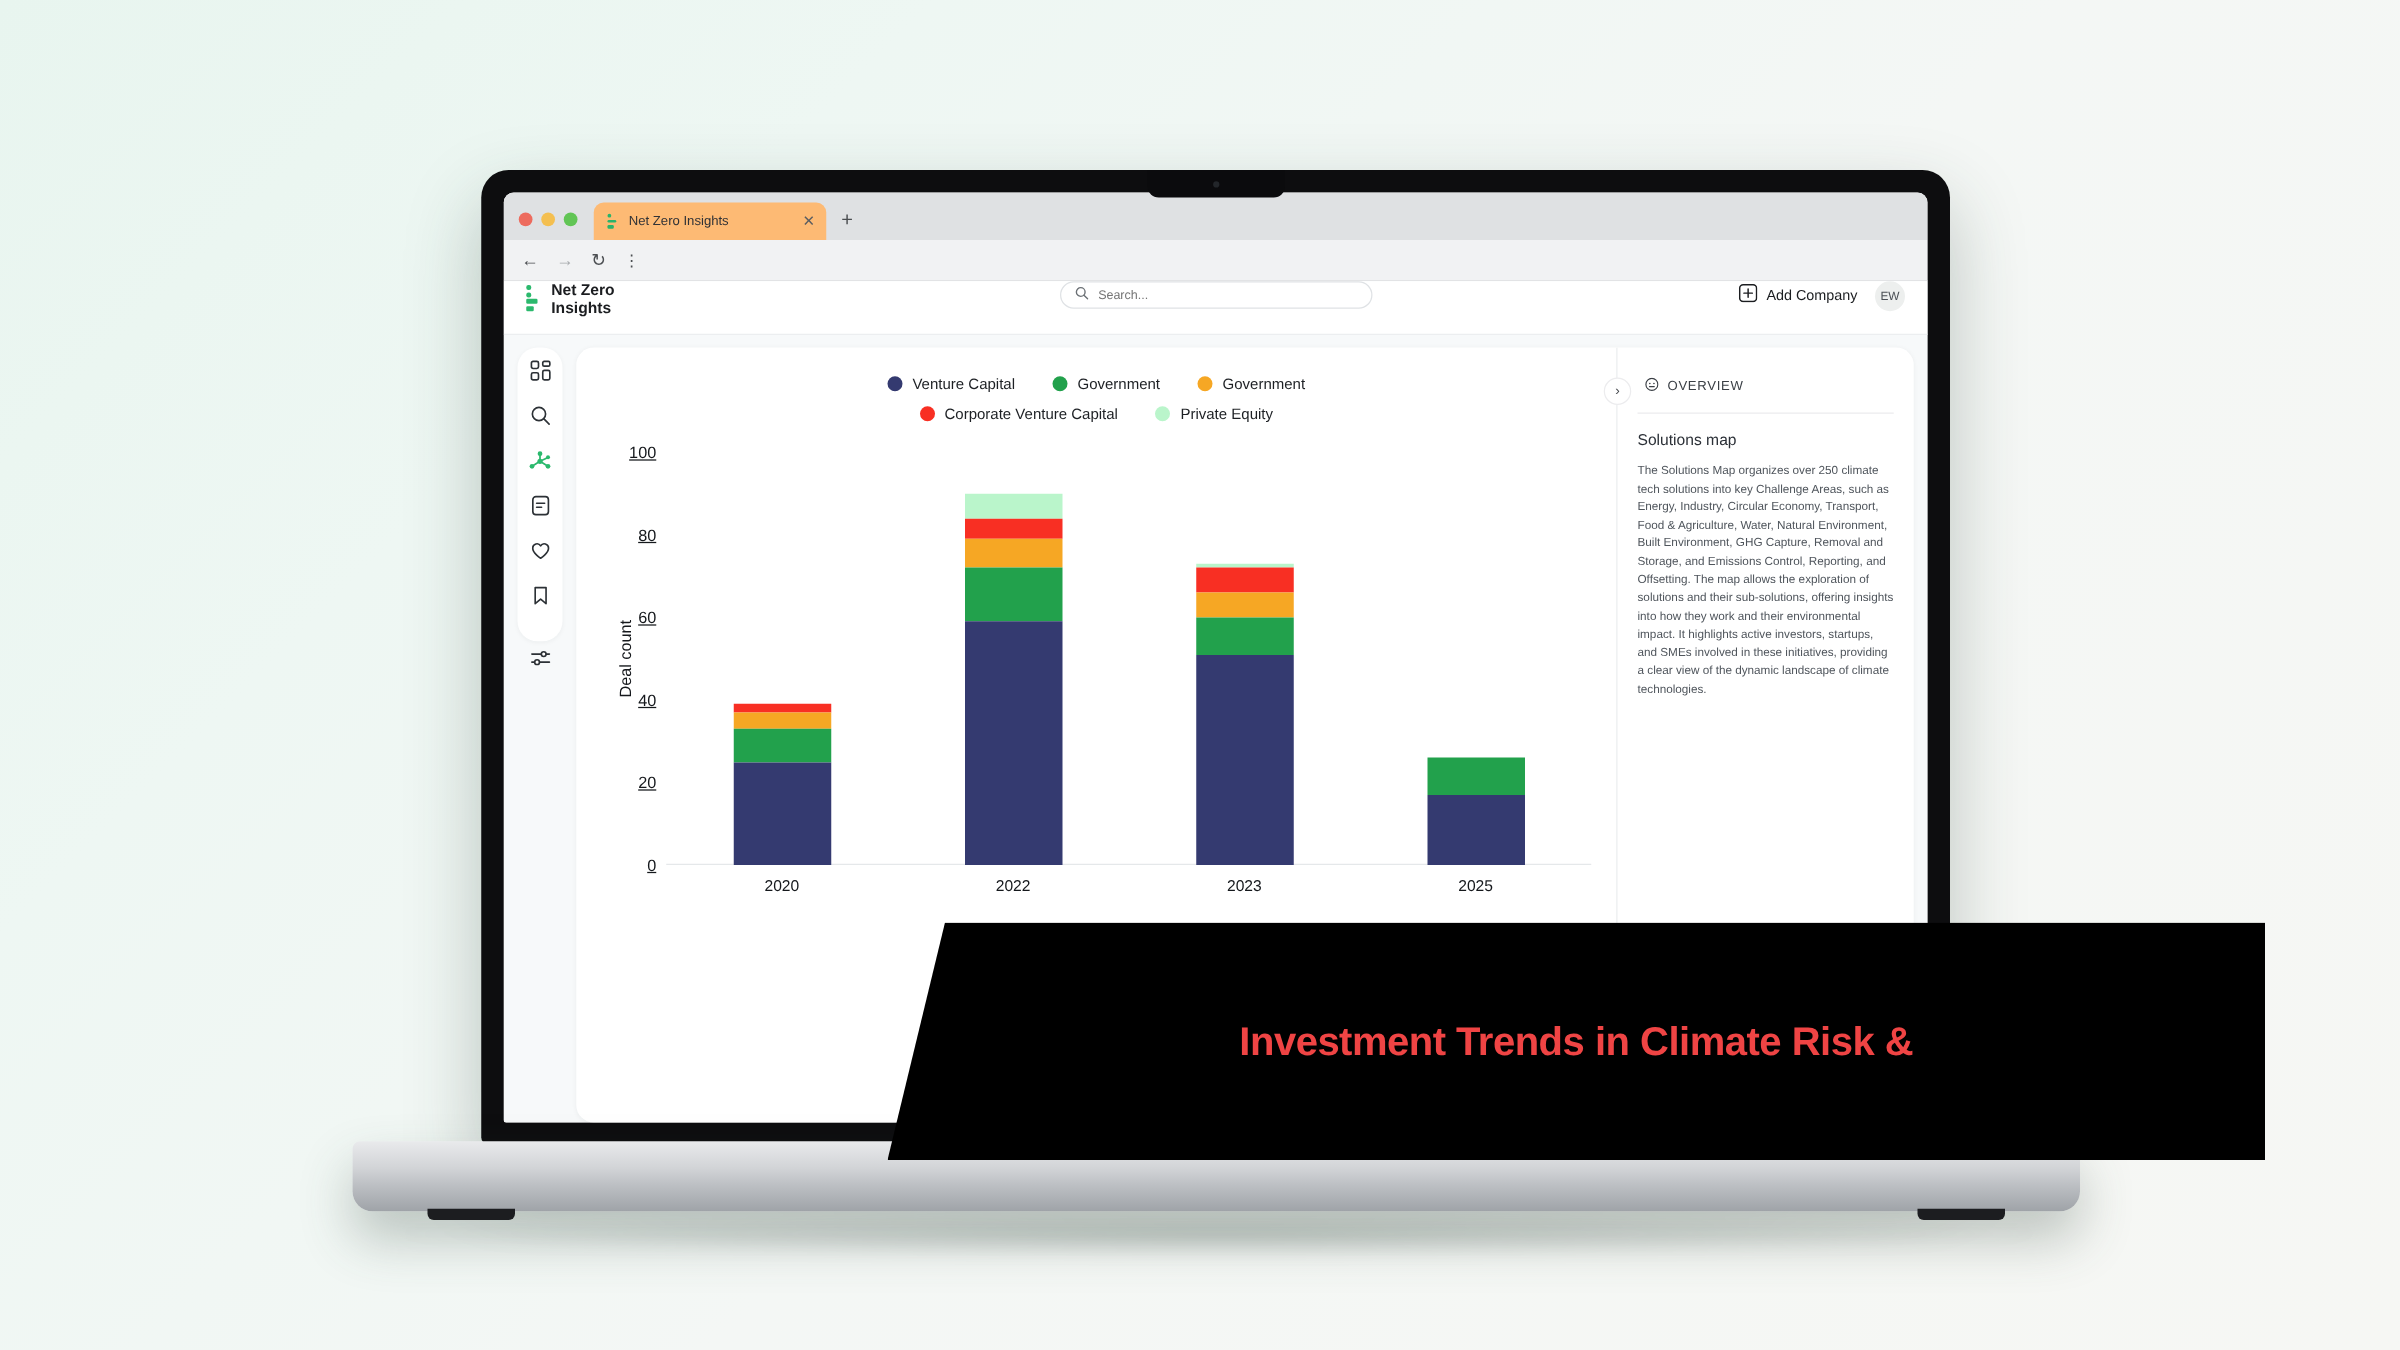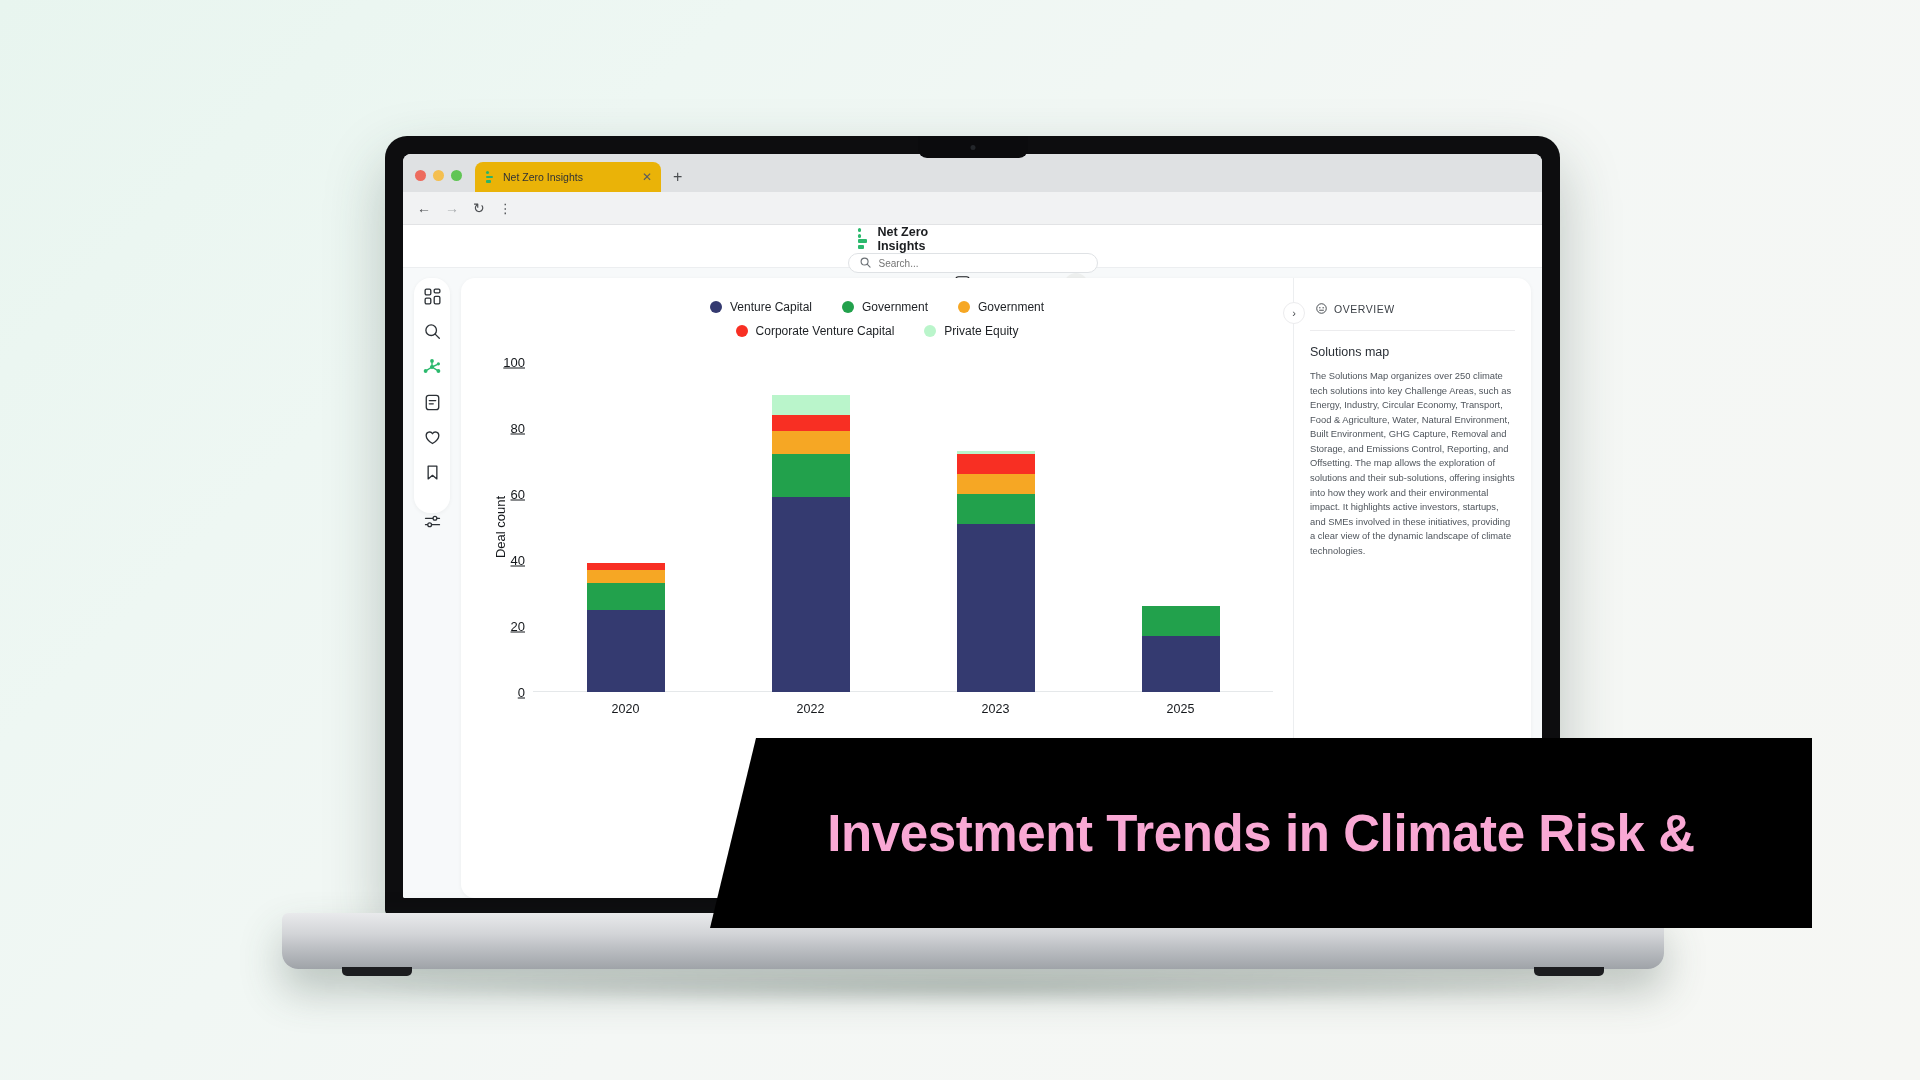--- a/index.html
+++ b/index.html
@@ -132,7 +132,7 @@
   #browser-tab {
     height: 30px;
     min-width: 186px;
-    background: #eab308;
+    background: #fdba74;
     border-radius: 8px 8px 0 0;
     display: flex;
     align-items: center;

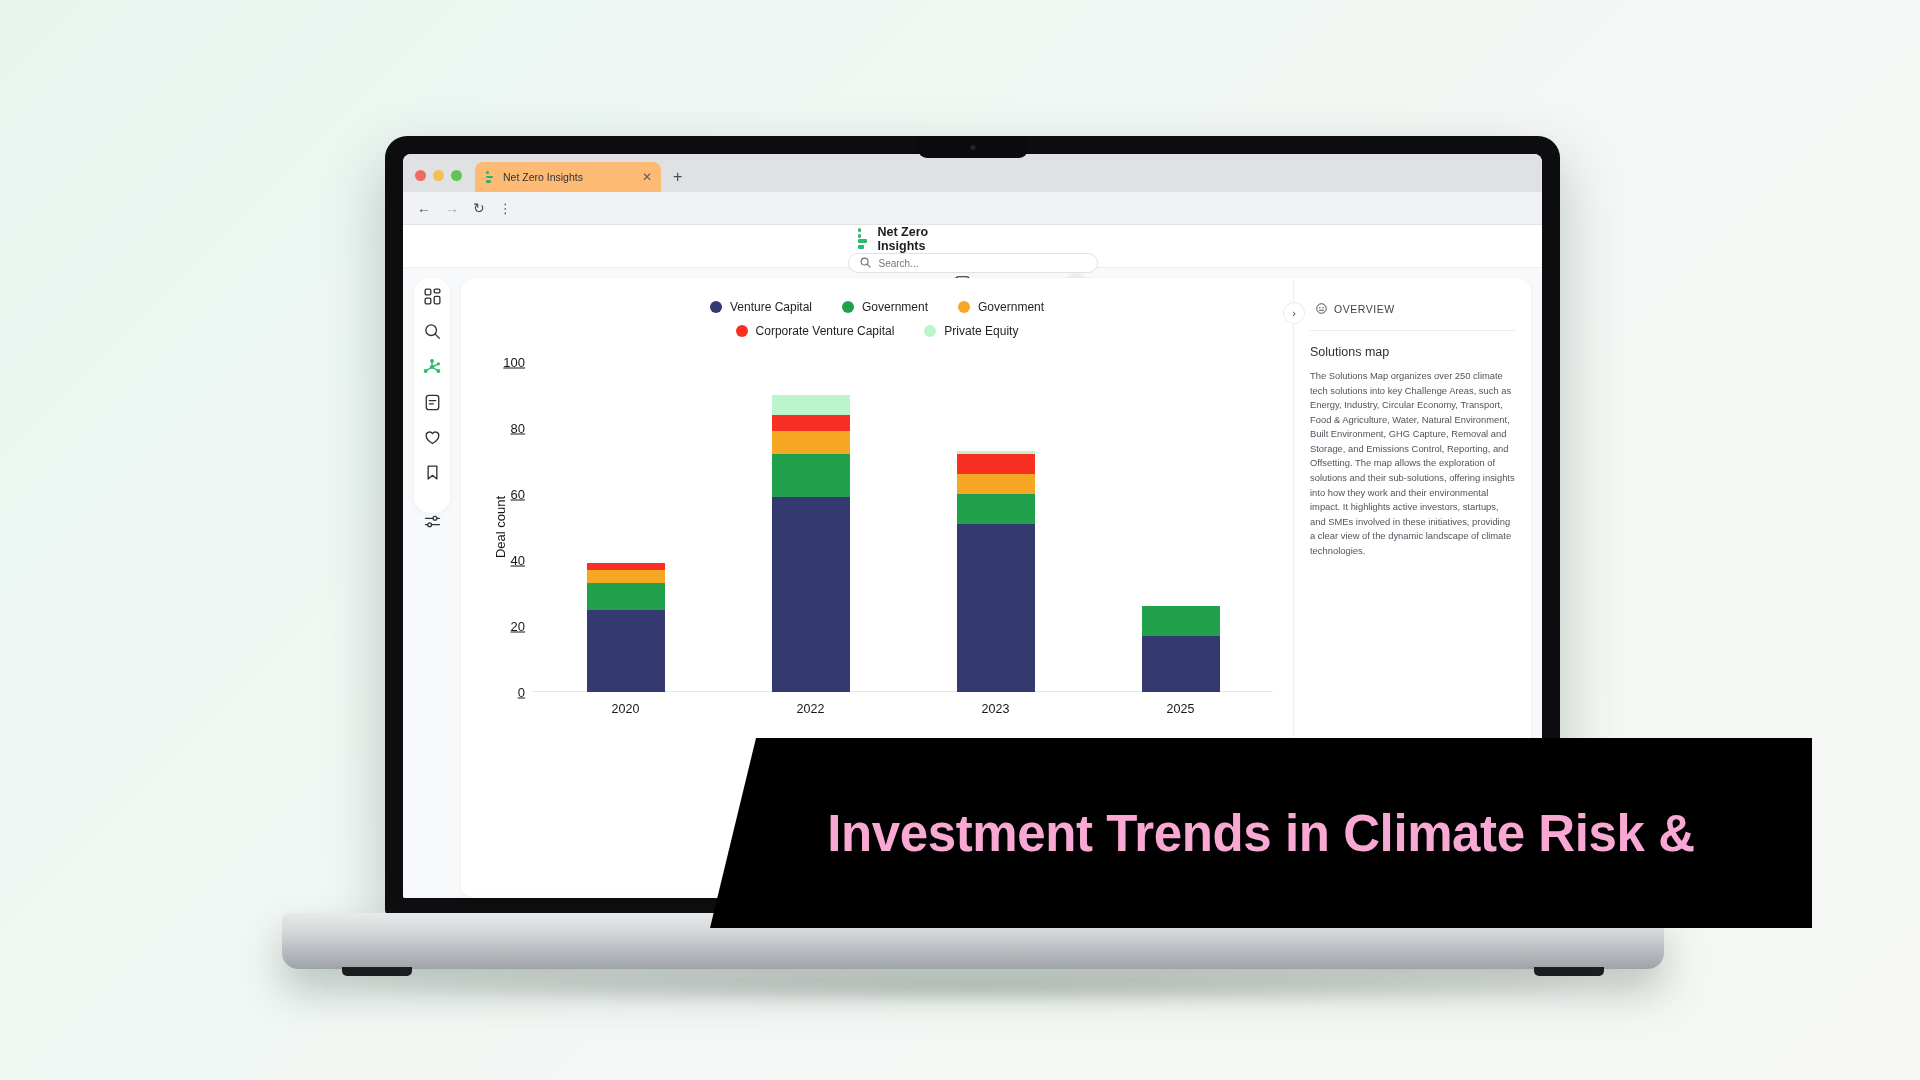--- a/index.html
+++ b/index.html
@@ -200,10 +200,9 @@
     height: 43px;
     background: #ffffff;
     display: flex;
-    align-items: center;
+    align-items: flex-start;
     padding: 0 18px;
     border-bottom: 1px solid #eceef0;
-    flex-direction: column;
   }
   #app-logo { display: flex; align-items: center; gap: 7px; width: 230px; }
   #logo-mark { width: 13px; height: 22px; position: relative; }

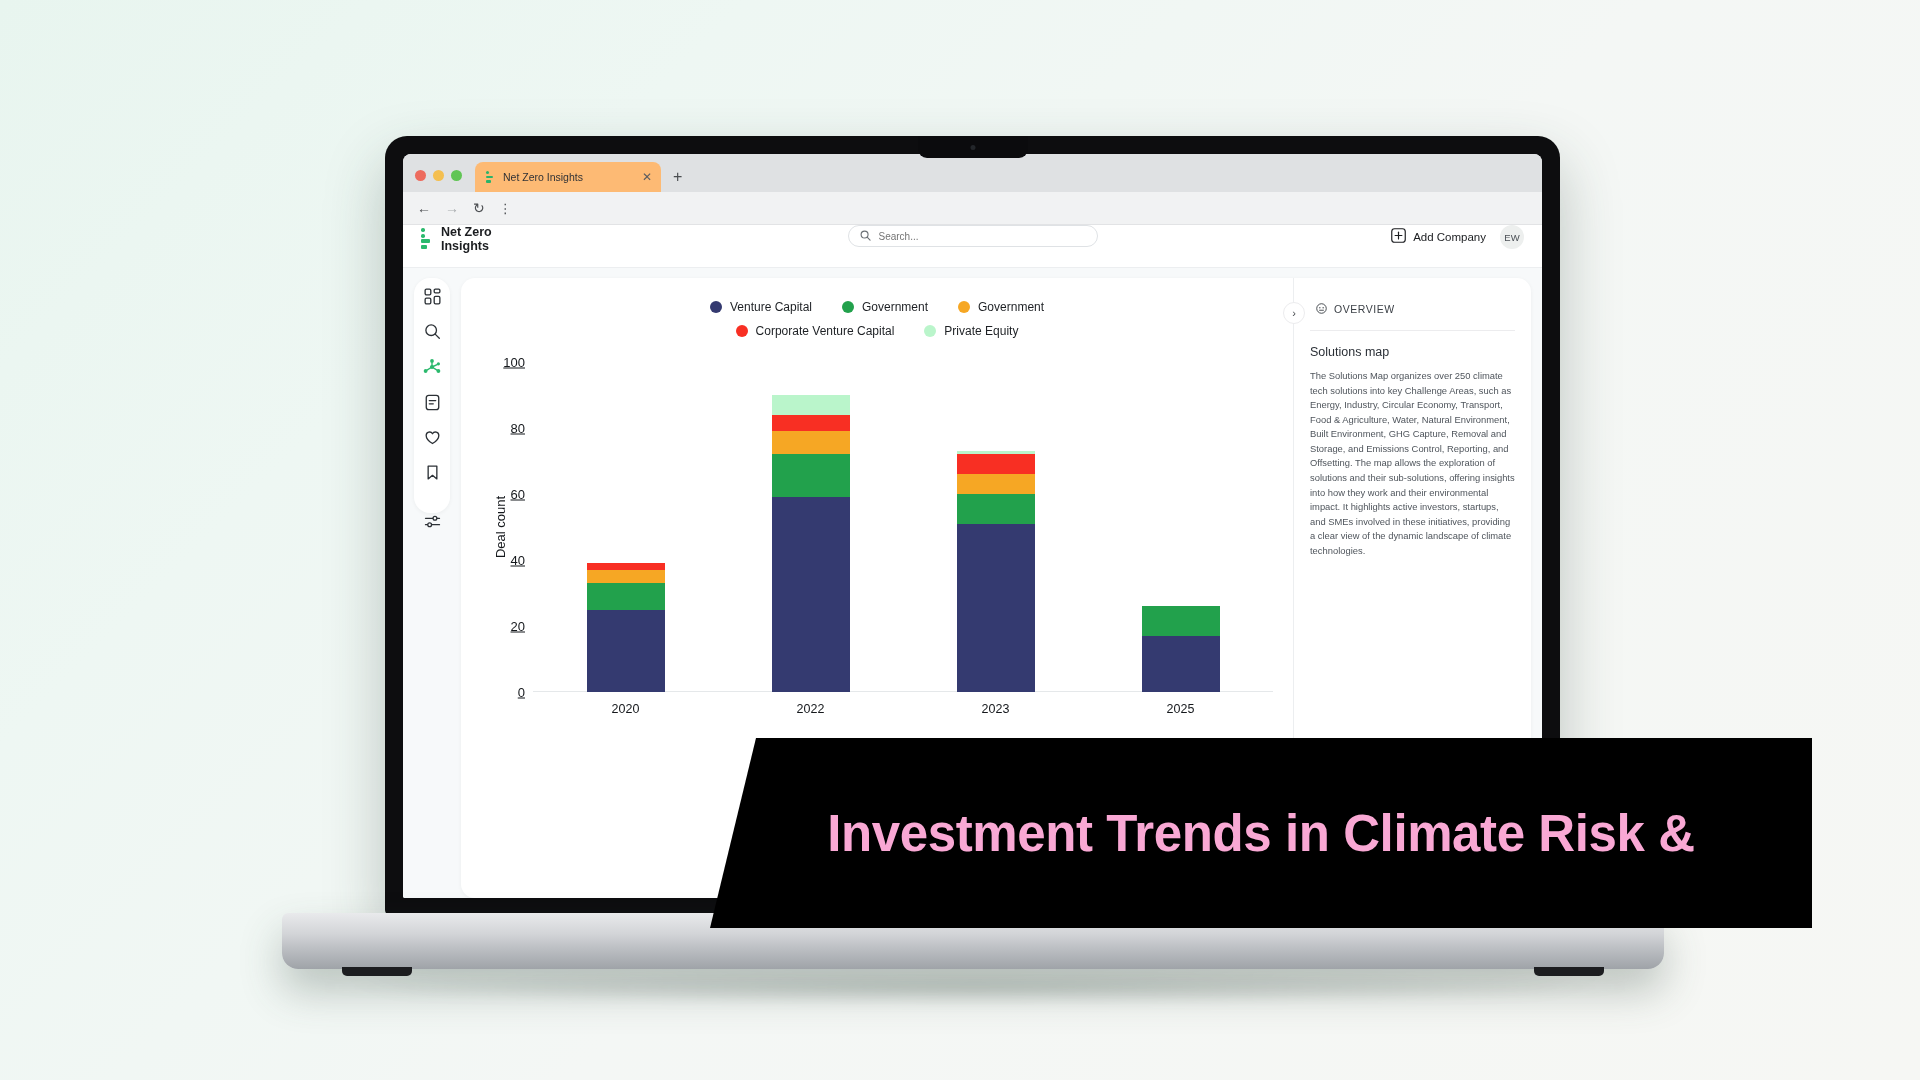--- a/index.html
+++ b/index.html
@@ -391,10 +391,10 @@
     z-index: 40;
   }
   .banner-line {
-    color: #f9a8d4;
+    color: #ef4444;
     font-family: "Liberation Sans", sans-serif;
     font-weight: bold;
-    font-size: 51px;
+    font-size: 32px;
     letter-spacing: -0.4px;
     white-space: nowrap;
     text-align: left;

